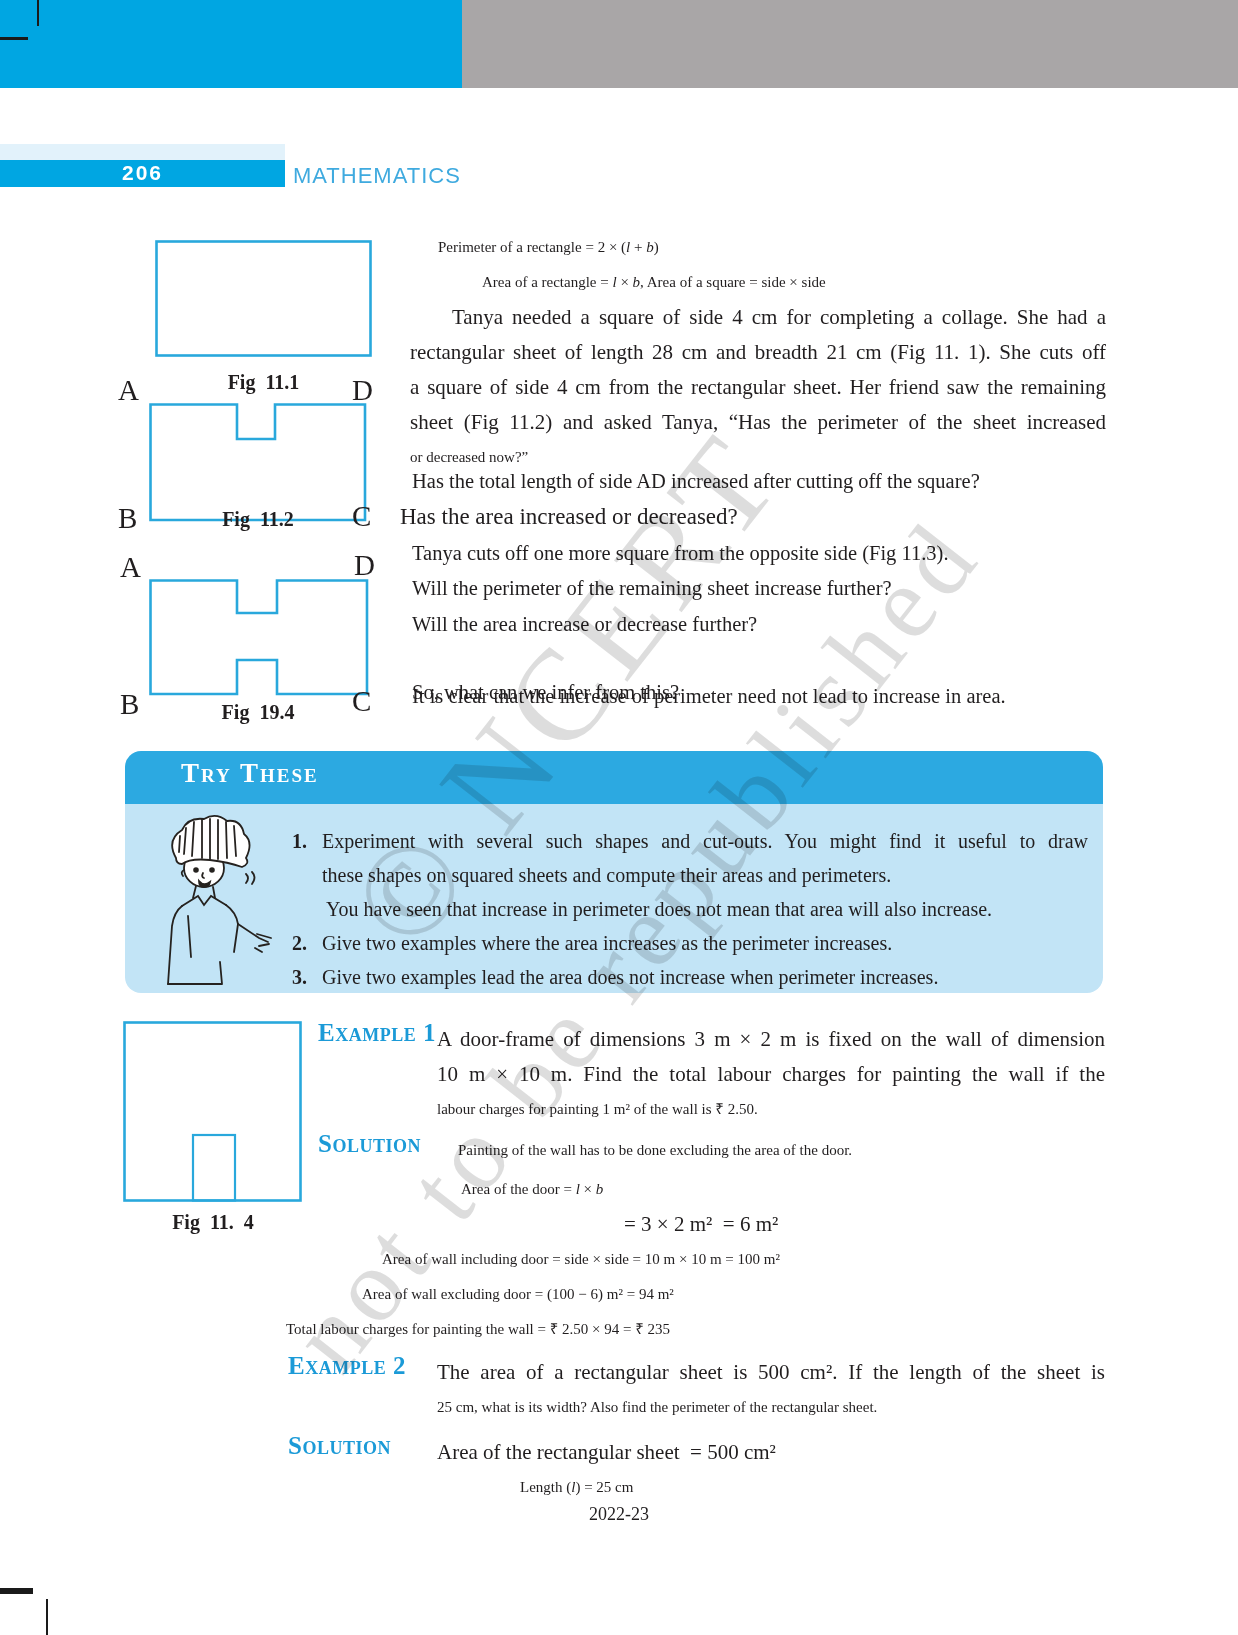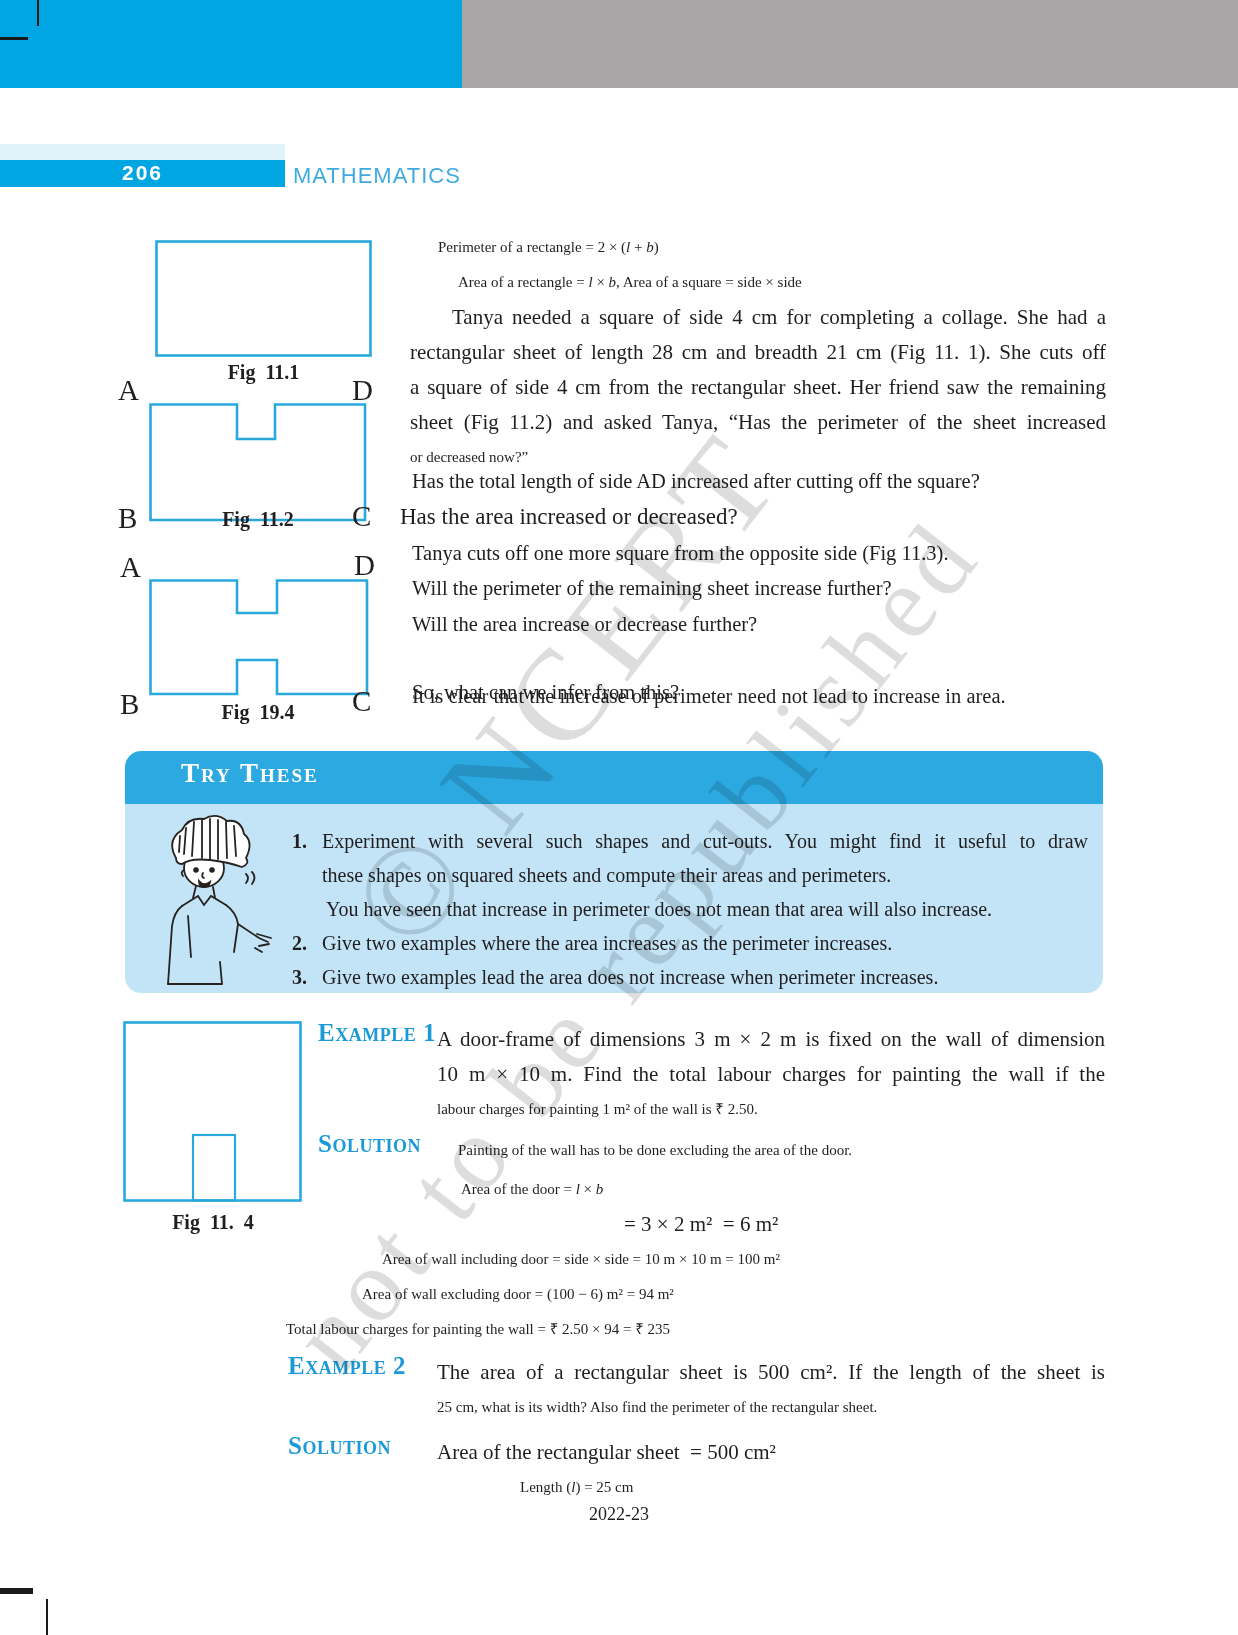--- a/index.html
+++ b/index.html
@@ -91,7 +91,7 @@
   <div class="abs t" style="left:438px;top:230px;">
     <span>Perimeter of a rectangle = 2 × (</span><span class="ital">l</span><span> + </span><span class="ital">b</span><span>)</span>
   </div>
-  <div class="abs t" style="left:458px;top:265px;">
+  <div class="abs t" style="left:482px;top:265px;">
     <span>Area of a rectangle = </span><span class="ital">l</span><span> × </span><span class="ital">b</span><span>, Area of a square = side × side</span>
   </div>
 

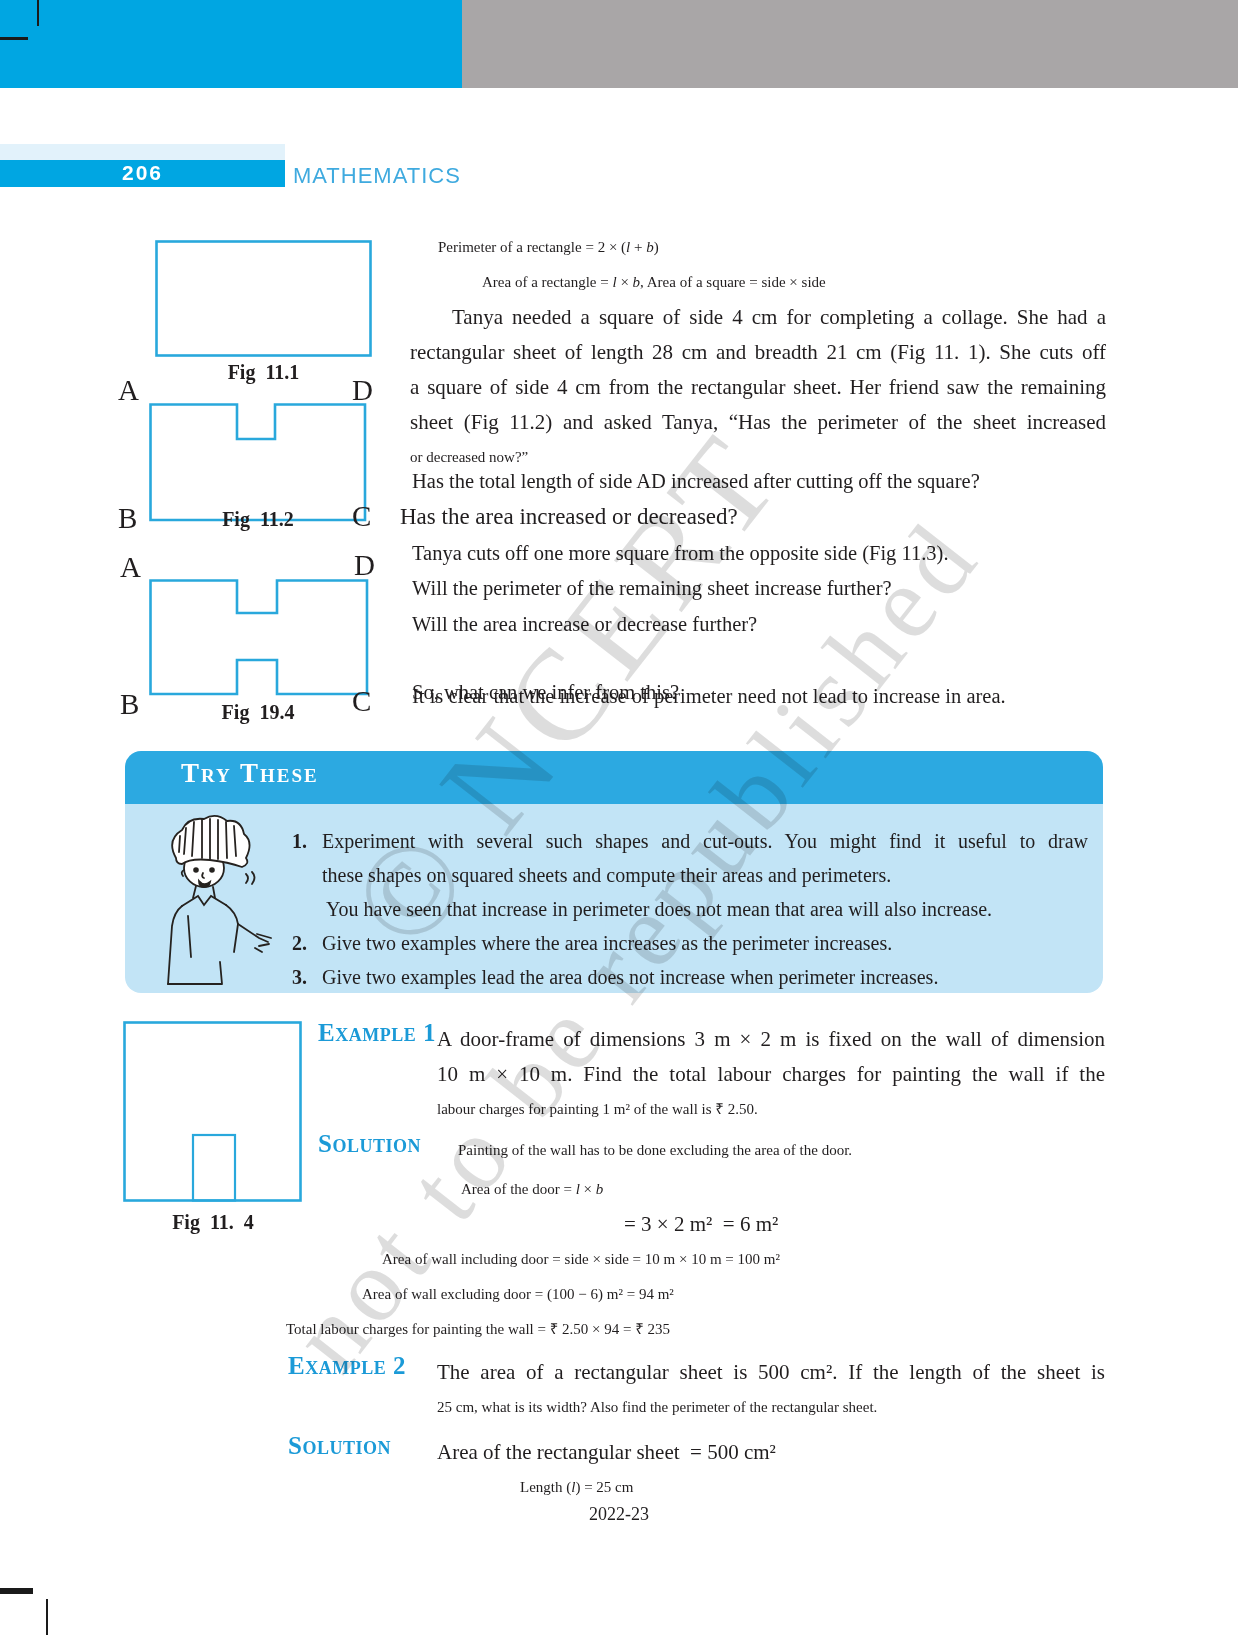--- a/index.html
+++ b/index.html
@@ -68,7 +68,7 @@
   <svg class="abs" style="left:155px;top:240px;" width="217" height="117" viewBox="0 0 217 117">
     <rect x="1.5" y="1.5" width="214" height="114" fill="none" stroke="#29a8dc" stroke-width="2.6"></rect>
   </svg>
-  <div class="abs figcap" style="left:155px;top:361px;width:217px;">Fig 11.1</div>
+  <div class="abs figcap" style="left:155px;top:371px;width:217px;">Fig 11.1</div>
 
   <div class="abs corner" style="left:118px;top:376px;">A</div>
   <div class="abs corner" style="left:352px;top:376px;">D</div>

